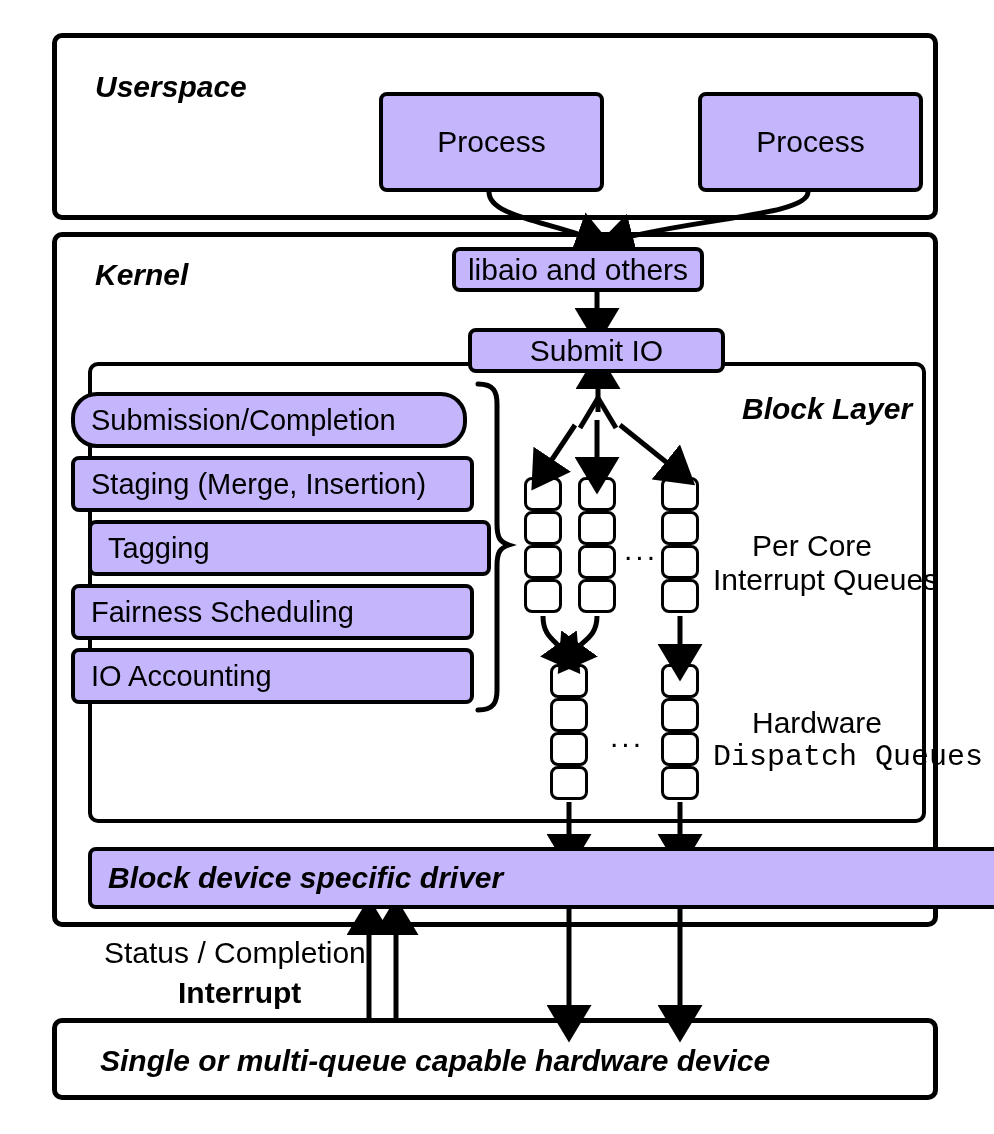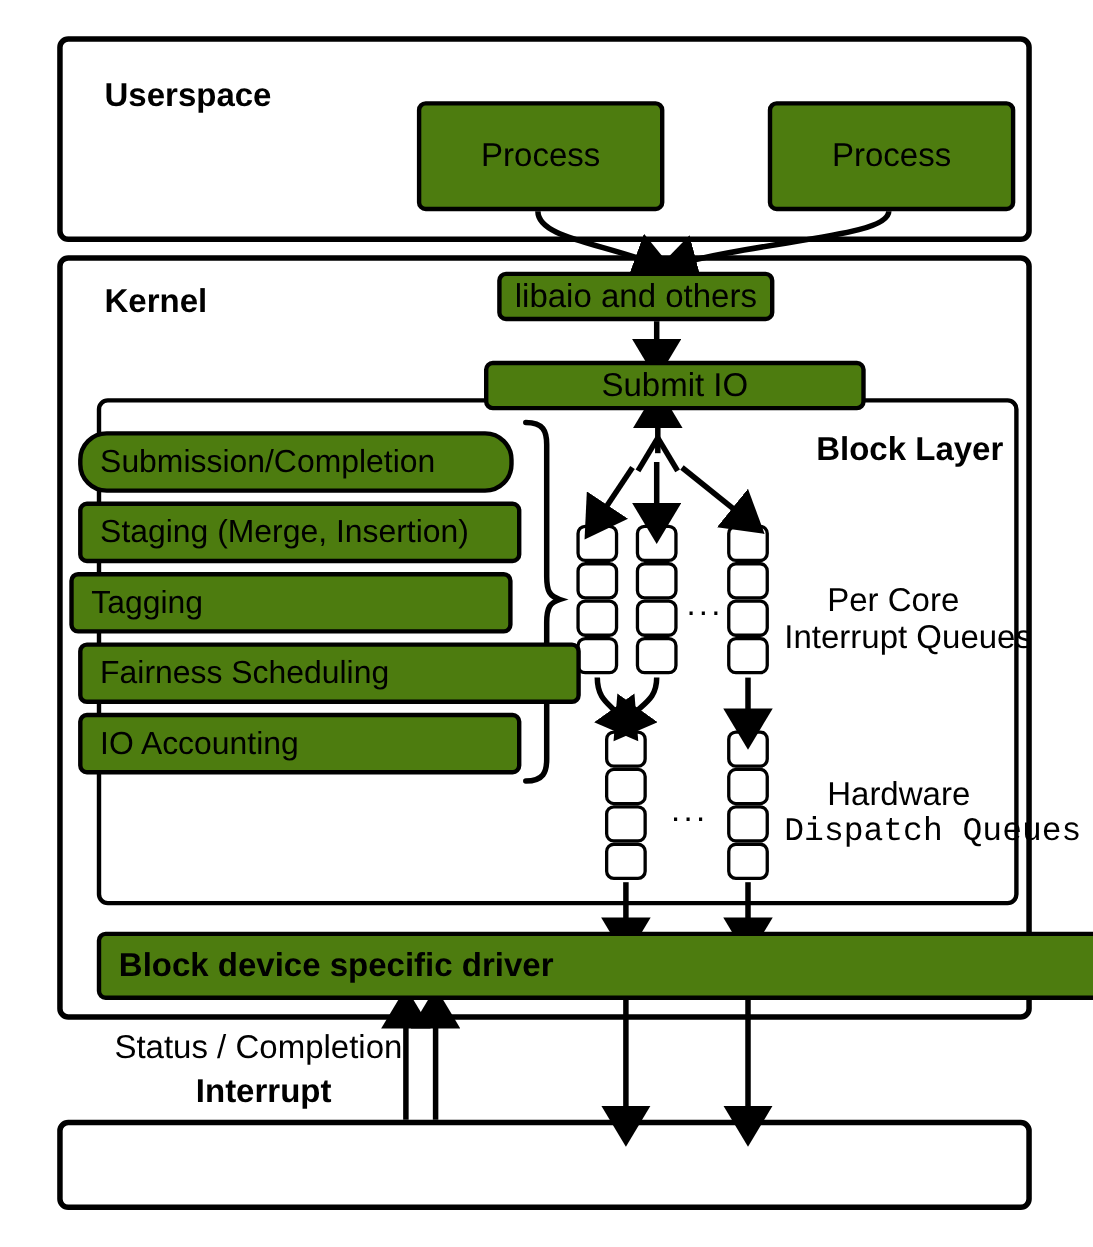--- a/index.html
+++ b/index.html
@@ -11,7 +11,7 @@
        display:flex;align-items:center;justify-content:center;}
   .box.left{justify-content:flex-start;padding-left:16px;}
   .lbl{position:absolute;white-space:nowrap;}
-  .bold{font-weight:bold;}
+  .bold{font-weight:bold;font-style:italic;}
 
   .t30{font-size:30px;}
   .t29{font-size:29px;}

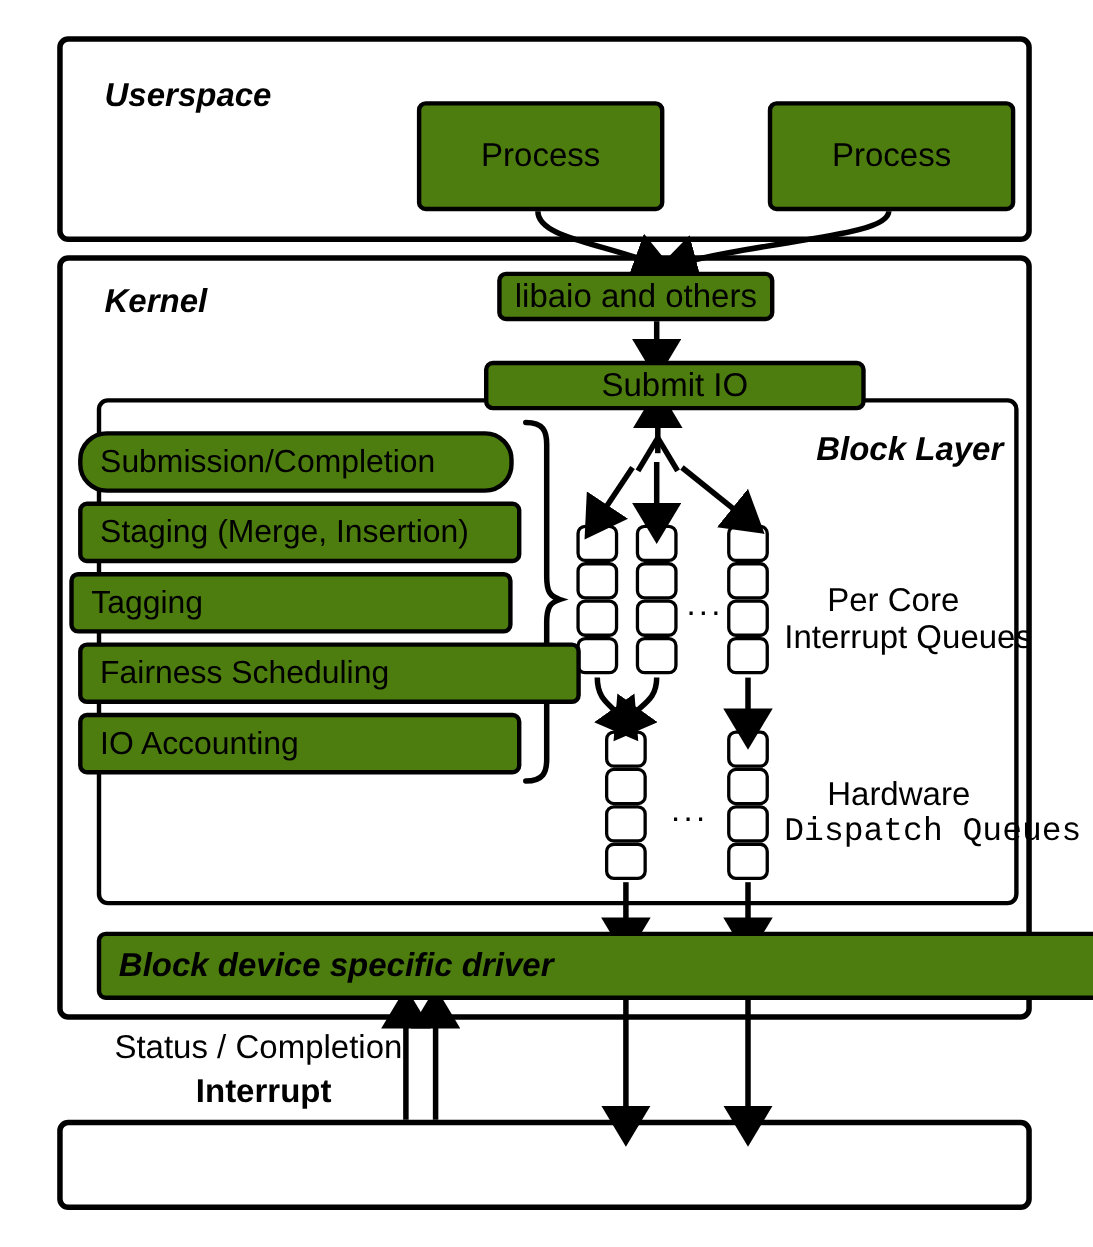--- a/index.html
+++ b/index.html
@@ -7,7 +7,7 @@
   #stage{position:relative;width:994px;height:1134px;overflow:hidden;background:#fff;}
 
   .frame{position:absolute;border:5px solid #000;border-radius:10px;background:transparent;box-sizing:border-box;}
-  .box{position:absolute;border:4px solid #000;border-radius:8px;background:#4d7c0f;box-sizing:border-box;
+  .box{position:absolute;border:4px solid #000;border-radius:8px;background:#c4b5fd;box-sizing:border-box;
        display:flex;align-items:center;justify-content:center;}
   .box.left{justify-content:flex-start;padding-left:16px;}
   .lbl{position:absolute;white-space:nowrap;}

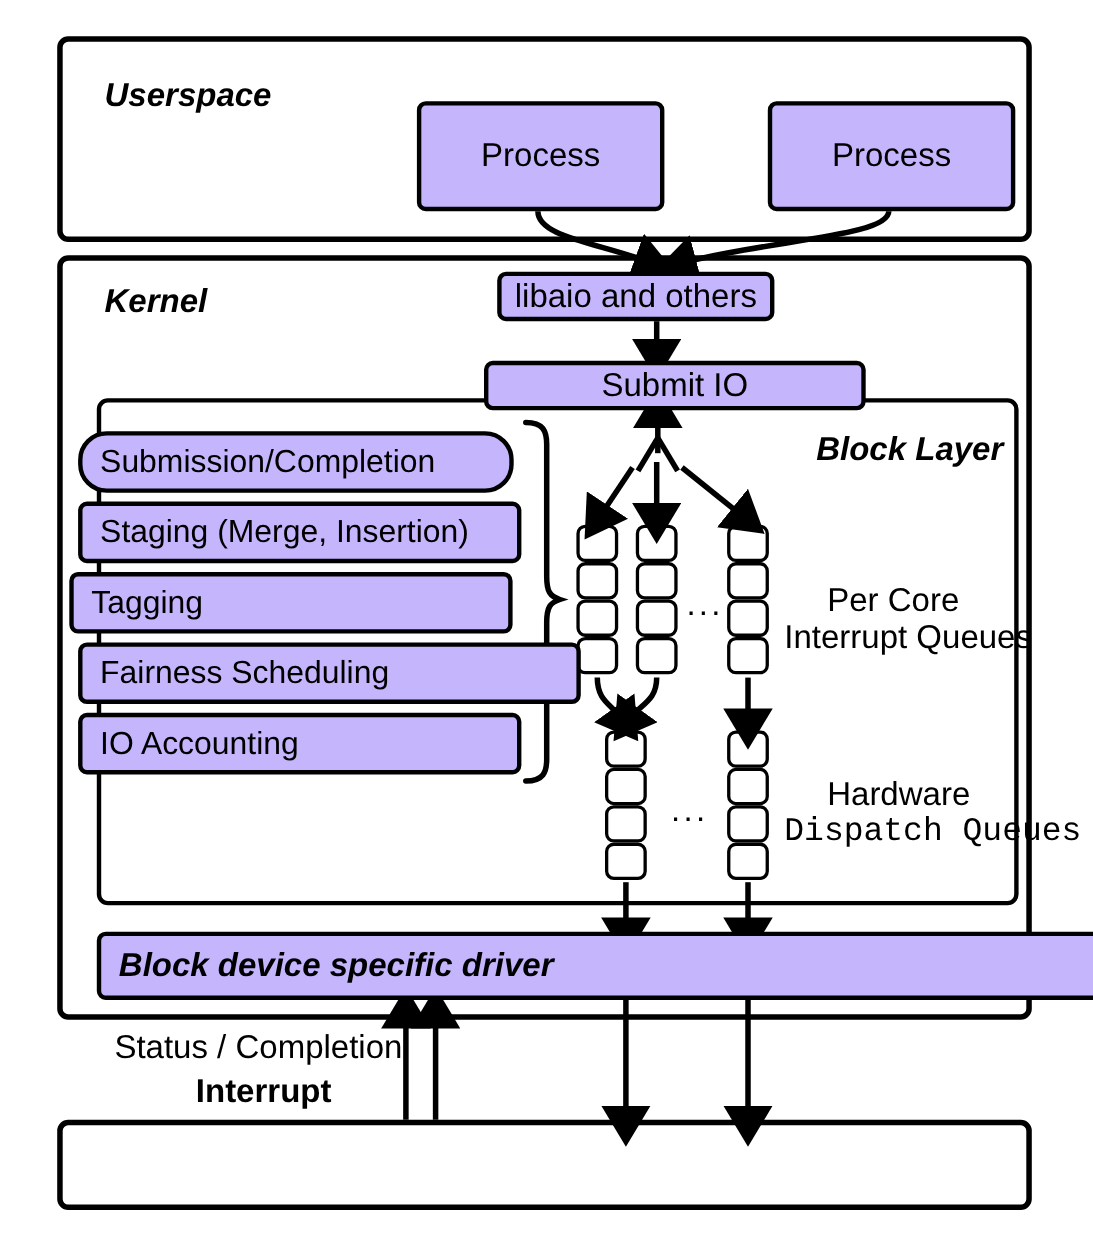--- a/index.html
+++ b/index.html
@@ -39,7 +39,7 @@
   <div class="lbl t30 bold" style="left:742px;top:392px;">Block Layer</div>
 
   <div class="box t30" style="left:452px;top:247px;width:252px;height:45px;z-index:5;">libaio and others</div>
-  <div class="box t30" style="left:440px;top:328px;width:347px;height:45px;z-index:5;">Submit IO</div>
+  <div class="box t30" style="left:468px;top:328px;width:257px;height:45px;z-index:5;">Submit IO</div>
 
   <div class="box left t29" style="left:71px;top:392px;width:396px;height:56px;z-index:4;border-radius:26px;">Submission/Completion</div>
   <div class="box left t29" style="left:71px;top:456px;width:403px;height:56px;z-index:4;">Staging (Merge, Insertion)</div>

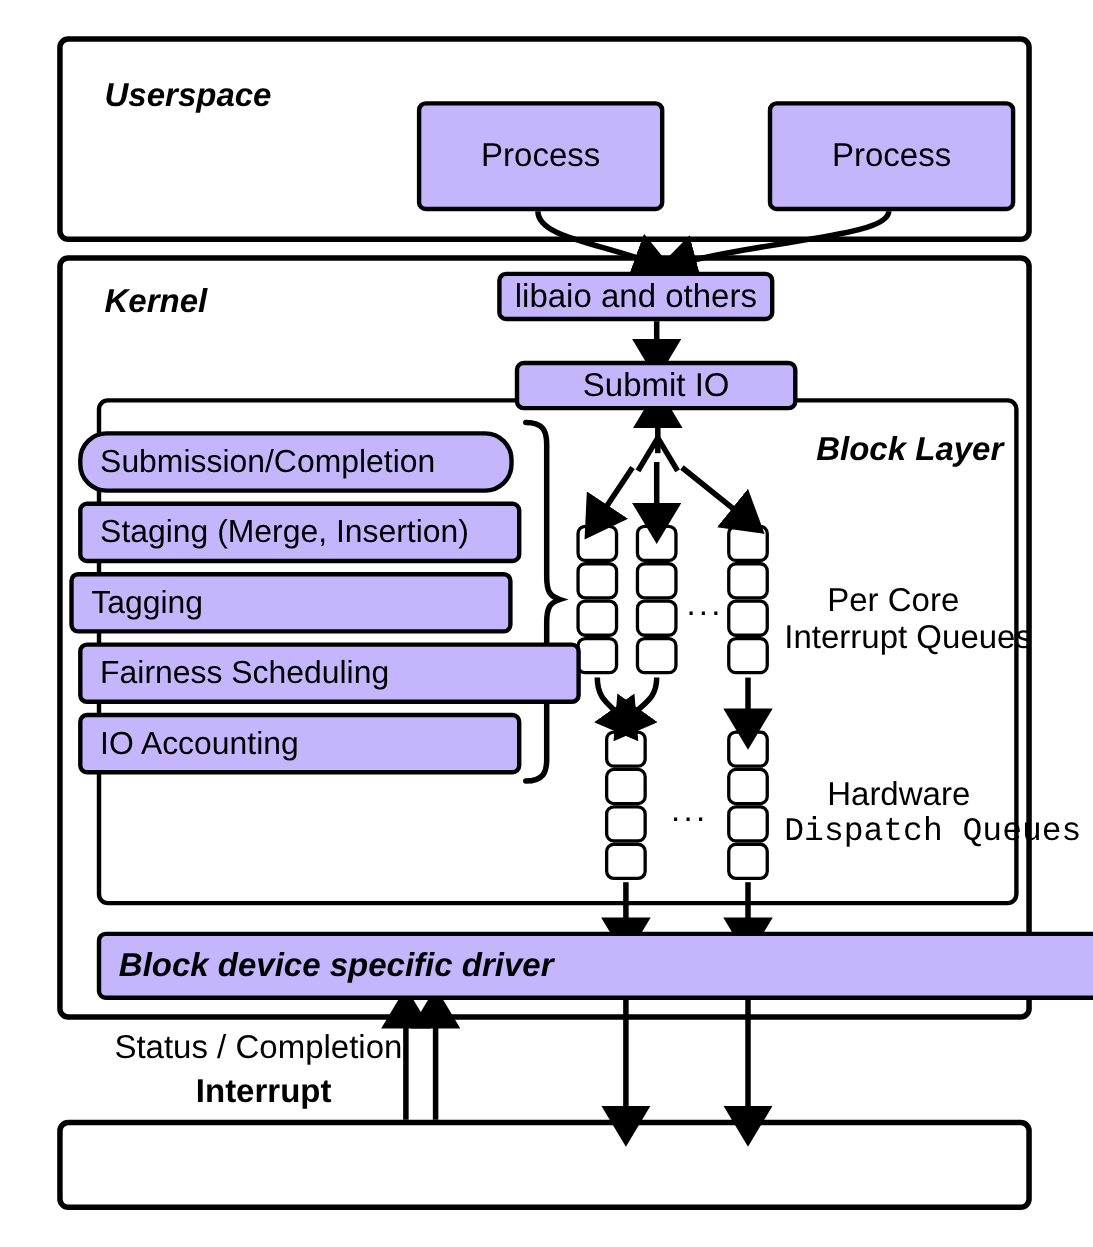--- a/index.html
+++ b/index.html
@@ -43,7 +43,7 @@
 
   <div class="box left t29" style="left:71px;top:392px;width:396px;height:56px;z-index:4;border-radius:26px;">Submission/Completion</div>
   <div class="box left t29" style="left:71px;top:456px;width:403px;height:56px;z-index:4;">Staging (Merge, Insertion)</div>
-  <div class="box left t29" style="left:63px;top:520px;width:403px;height:56px;z-index:4;">Tagging</div>
+  <div class="box left t29" style="left:88px;top:520px;width:403px;height:56px;z-index:4;">Tagging</div>
   <div class="box left t29" style="left:71px;top:584px;width:457px;height:56px;z-index:4;text-align:center;">Fairness Scheduling</div>
   <div class="box left t29" style="left:71px;top:648px;width:403px;height:56px;z-index:4;">IO Accounting</div>
 

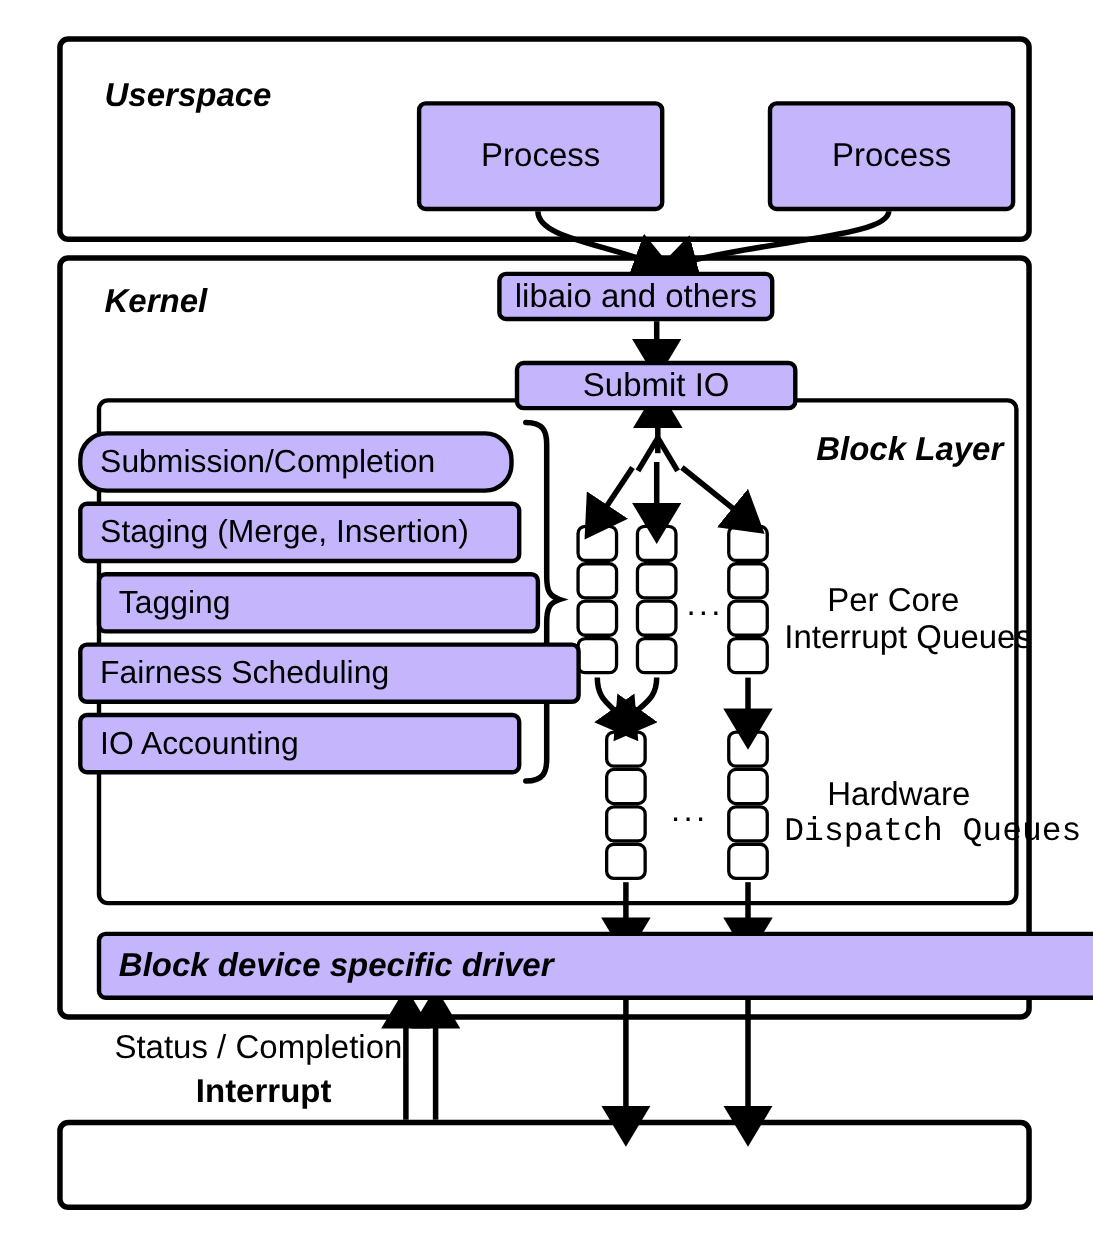--- a/index.html
+++ b/index.html
@@ -44,7 +44,7 @@
   <div class="box left t29" style="left:71px;top:392px;width:396px;height:56px;z-index:4;border-radius:26px;">Submission/Completion</div>
   <div class="box left t29" style="left:71px;top:456px;width:403px;height:56px;z-index:4;">Staging (Merge, Insertion)</div>
   <div class="box left t29" style="left:88px;top:520px;width:403px;height:56px;z-index:4;">Tagging</div>
-  <div class="box left t29" style="left:71px;top:584px;width:457px;height:56px;z-index:4;text-align:center;">Fairness Scheduling</div>
+  <div class="box left t29" style="left:71px;top:584px;width:403px;height:56px;z-index:4;text-align:center;">Fairness Scheduling</div>
   <div class="box left t29" style="left:71px;top:648px;width:403px;height:56px;z-index:4;">IO Accounting</div>
 
   <div class="qcell" style="left:524px;top:477px;width:38px;height:34px;"></div>

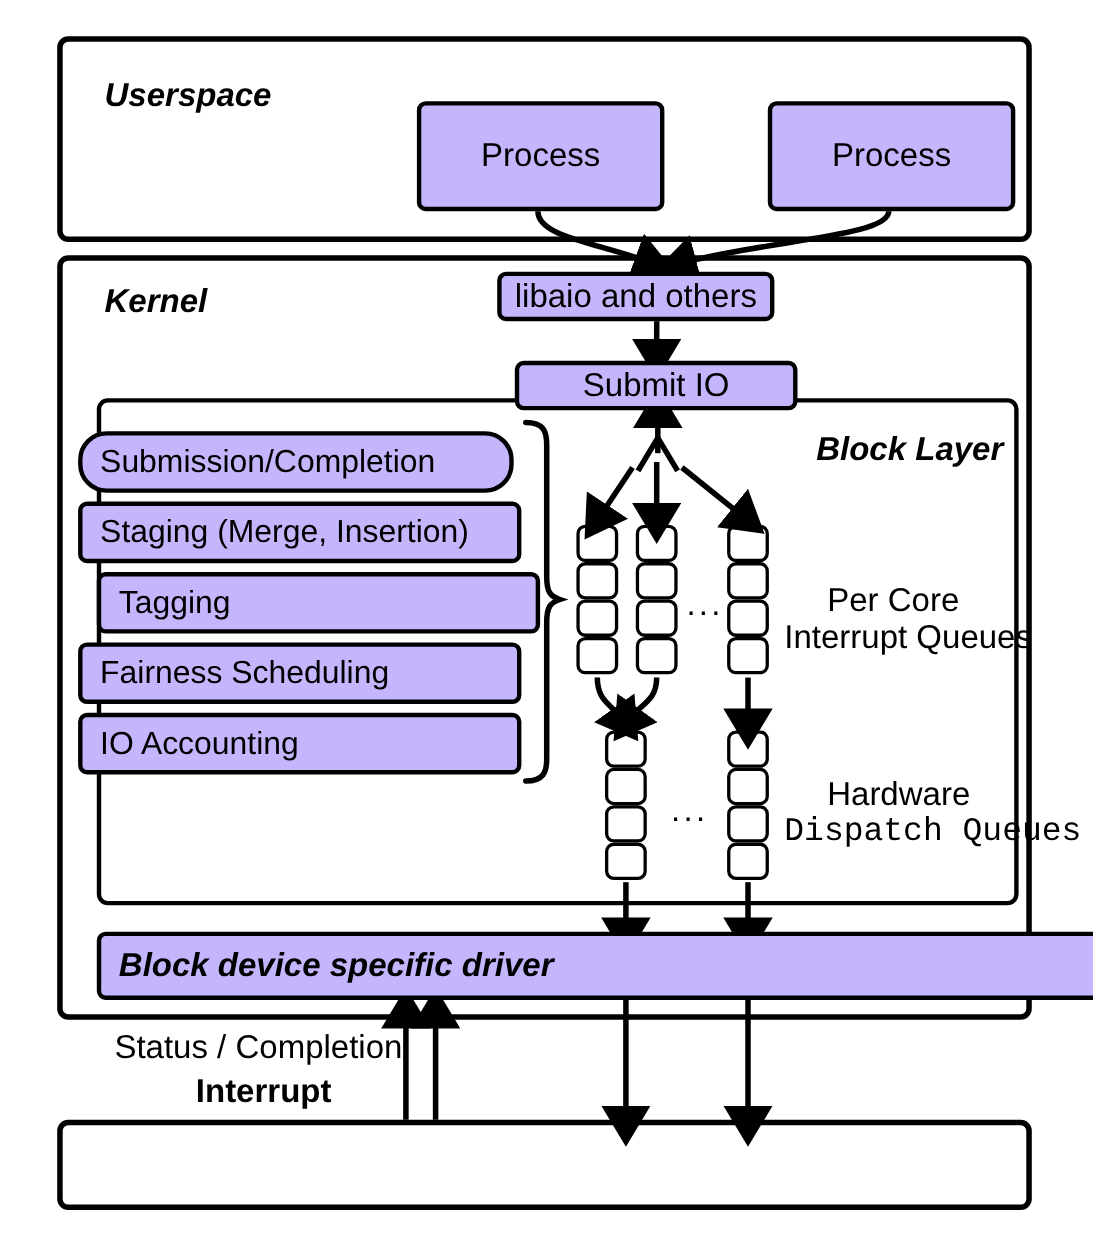--- a/index.html
+++ b/index.html
@@ -88,6 +88,7 @@
   <div class="lbl t30" style="left:178px;top:976px;font-weight:bold;">Interrupt</div>
 
   <div class="frame" style="left:52px;top:1018px;width:886px;height:82px;"></div>
+  <div class="lbl t30 bold" style="left:100px;top:1044px;">Single or multi-queue capable hardware device</div>
 
   <svg class="ov" viewBox="0 0 994 1134">
     <defs>

